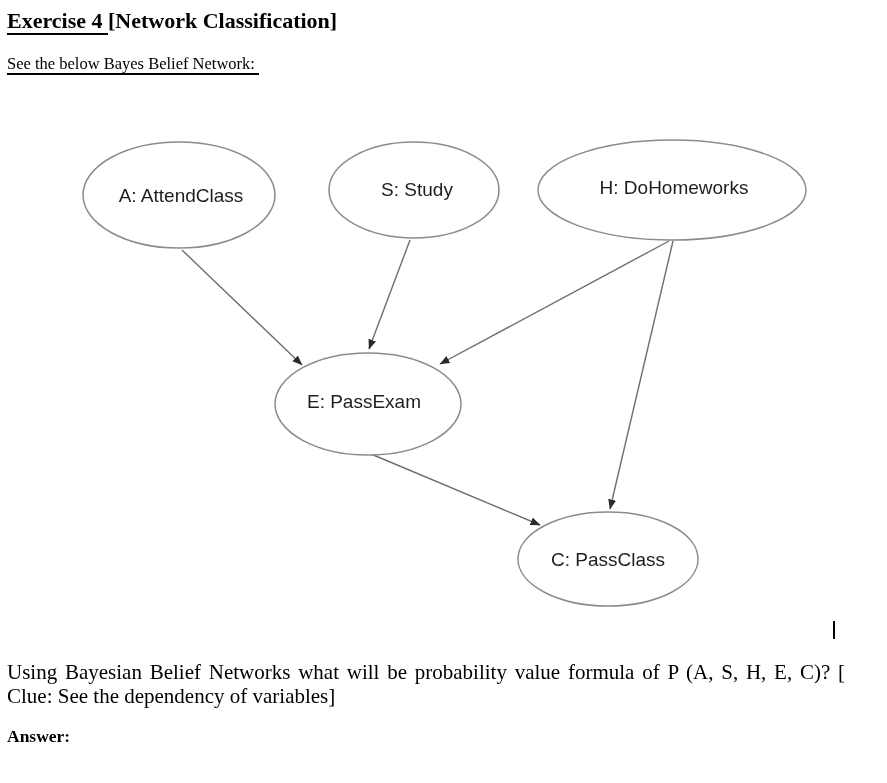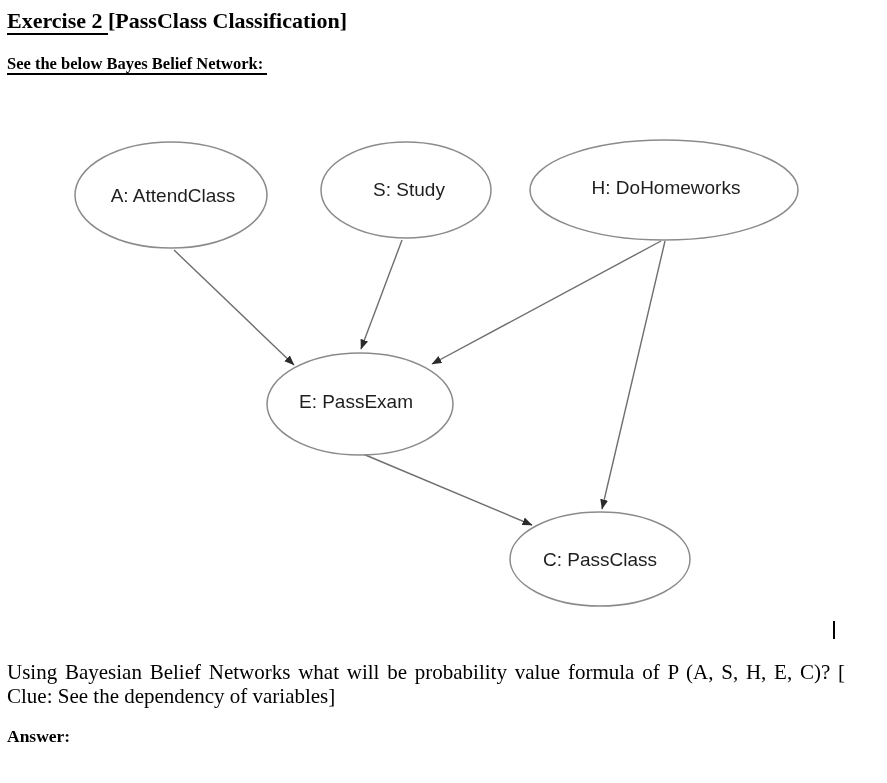--- a/index.html
+++ b/index.html
@@ -60,7 +60,7 @@
 </head>
 <body>
 
-<div class="doc-title"><span class="u">Exercise 2 </span><span>[PassClass Classification]</span></div>
+<div class="doc-title"><span class="u">Exercise 4 </span><span>[PassClass Classification]</span></div>
 
 <div class="doc-subtitle"><span class="u">See the below Bayes Belief Network:&nbsp;</span></div>
 

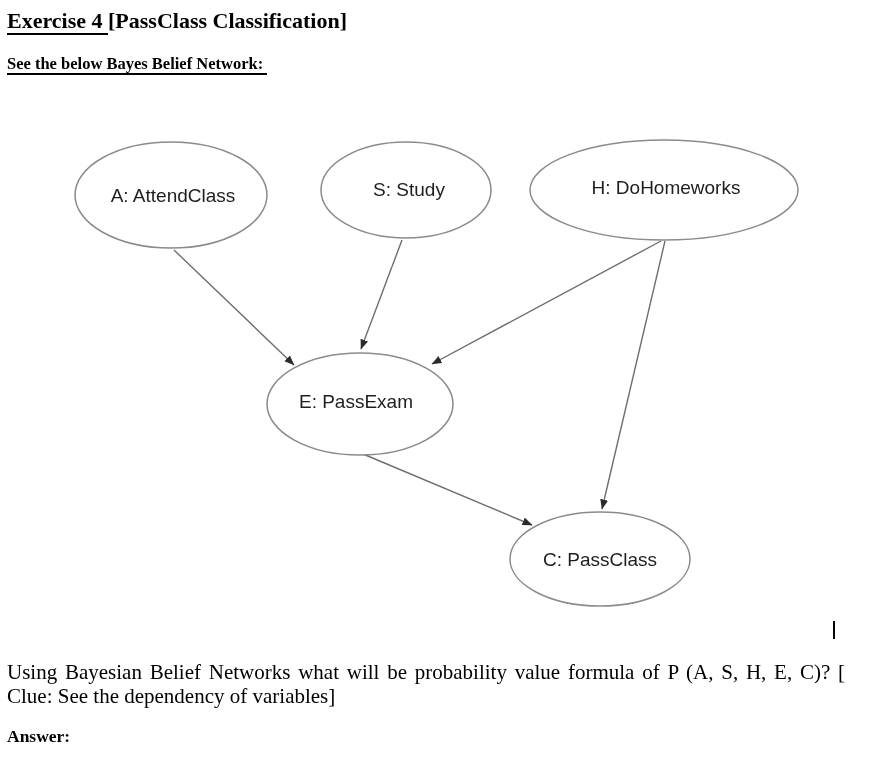--- a/index.html
+++ b/index.html
@@ -60,7 +60,7 @@
 </head>
 <body>
 
-<div class="doc-title"><span class="u">Exercise 4 </span><span>[PassClass Classification]</span></div>
+<div class="doc-title"><span class="u">Exercise 4 </span><span>[Network Classification]</span></div>
 
 <div class="doc-subtitle"><span class="u">See the below Bayes Belief Network:&nbsp;</span></div>
 

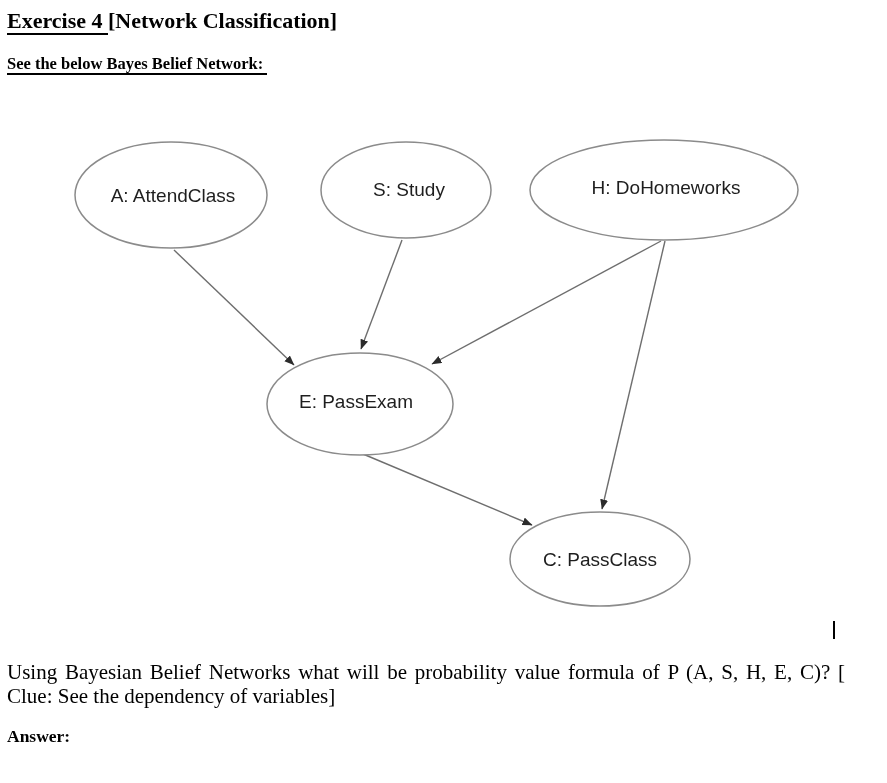--- a/index.html
+++ b/index.html
@@ -21,7 +21,7 @@
   }
   .doc-subtitle {
     position: absolute; left: 7px; top: 53px;
-    font-size: 16.5px; font-weight: bold; line-height: 21px;
+    font-size: 16.5px; font-weight: normal; line-height: 21px;
     white-space: pre;
   }
   .doc-subtitle .u {

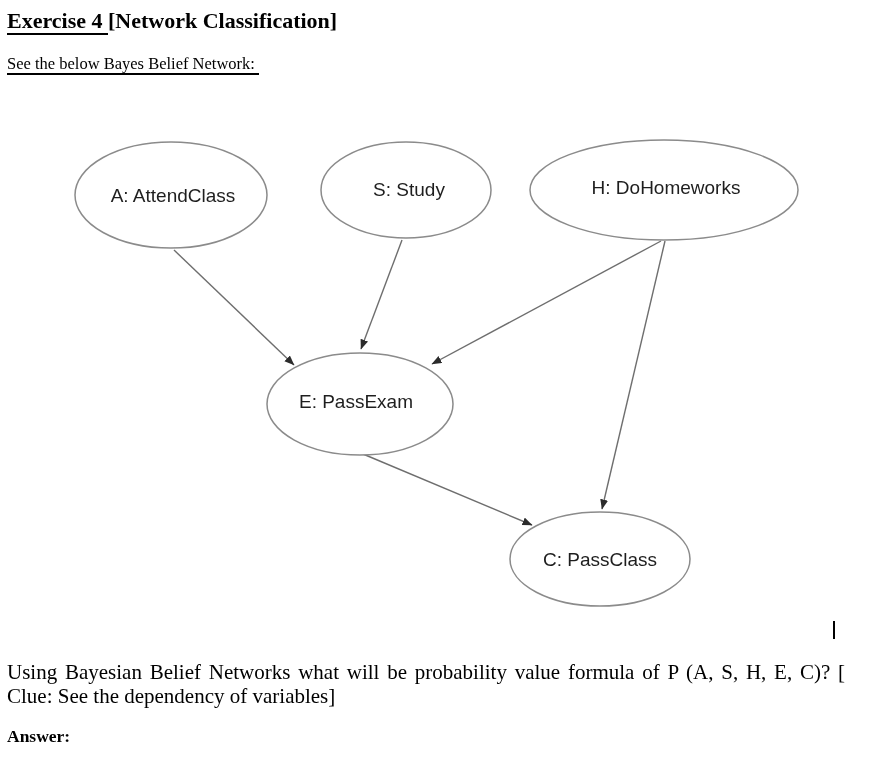--- a/index.html
+++ b/index.html
@@ -28,7 +28,7 @@
     border-bottom: 2px solid #000;
   }
   .figure-wrap {
-    position: absolute; left: 4px; top: 0;
+    position: absolute; left: 12px; top: 0;
     width: 720px; height: 660px; text-align: right;
   }
   .figure-wrap svg { display: block; }

